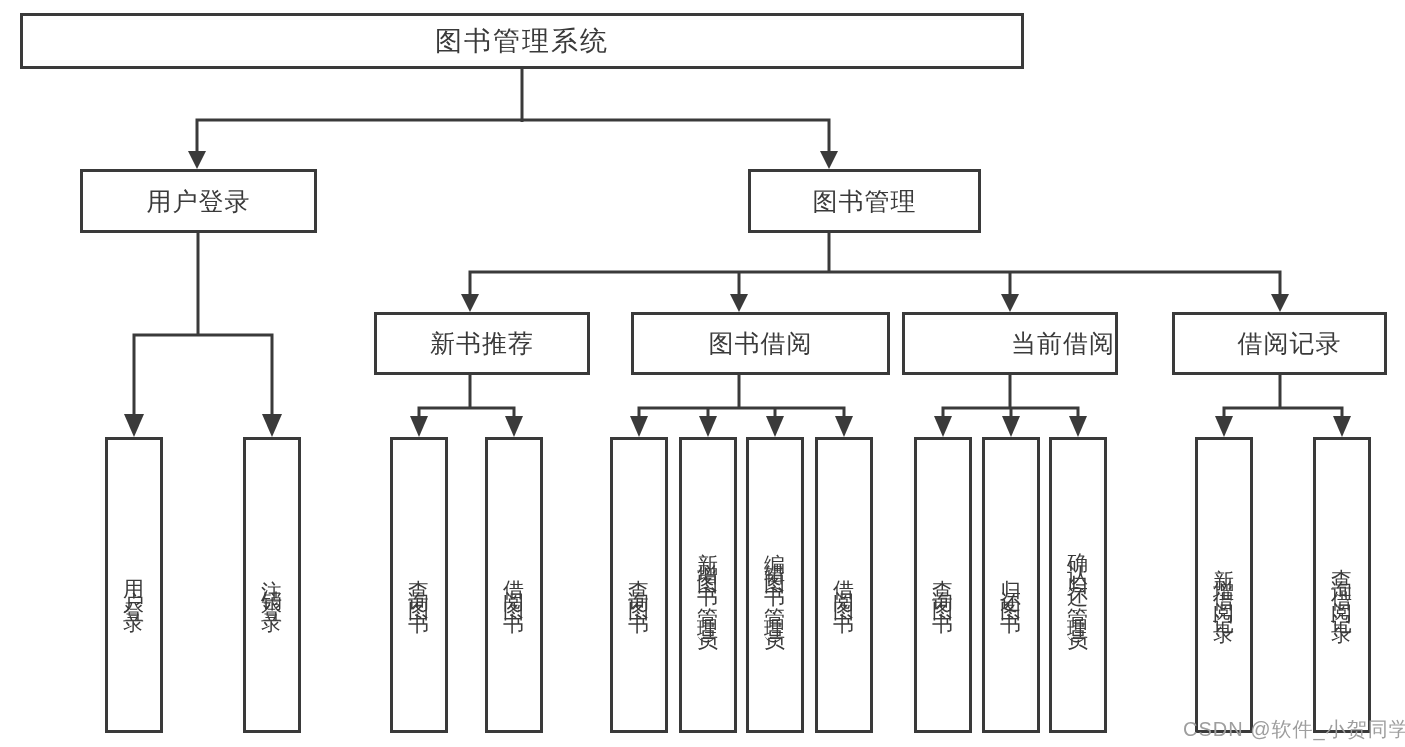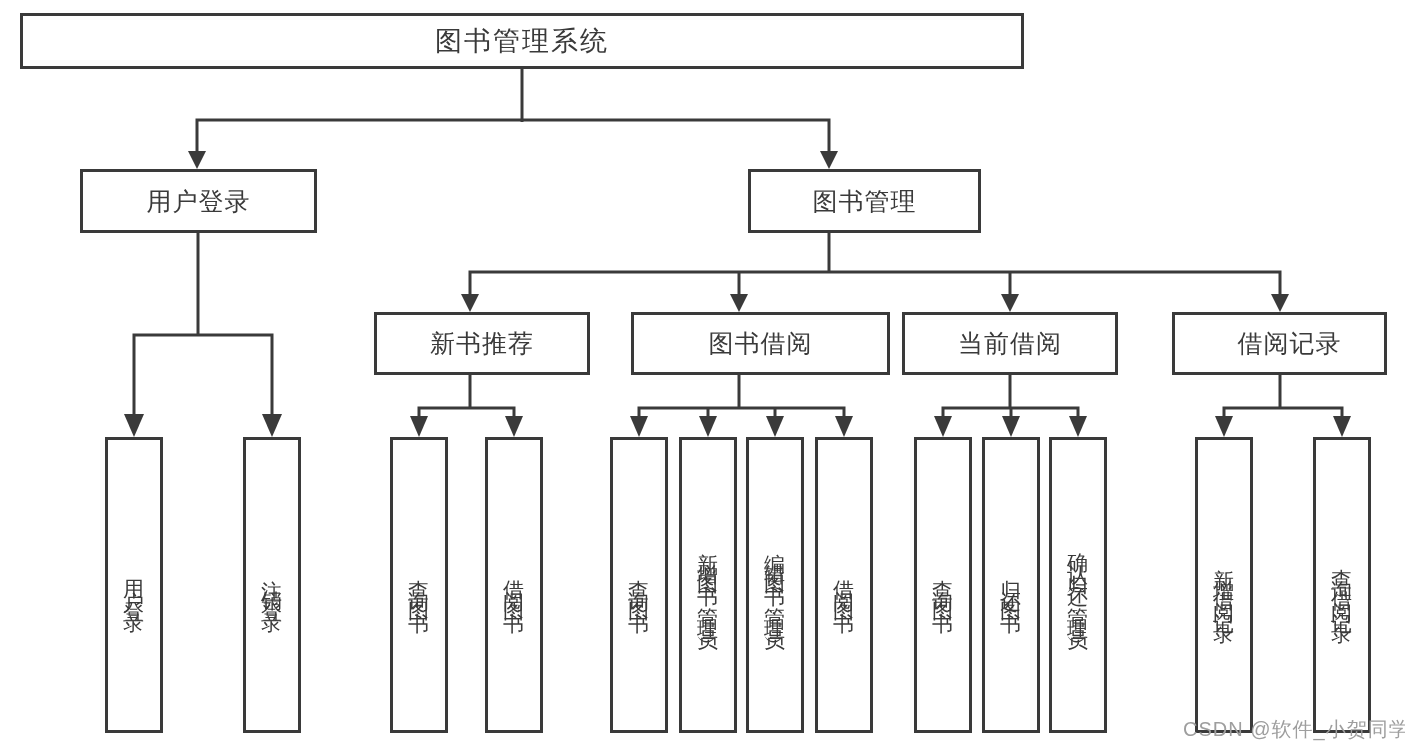--- a/index.html
+++ b/index.html
@@ -117,7 +117,7 @@
   <div class="node hnode" style="left:631px;top:312px;width:259px;height:63px;">
     <span>图书借阅</span>
   </div>
-  <div class="node hnode" style="left:902px;top:312px;width:216px;height:63px;">
+  <div class="node hnode" style="left:902px;top:312px;width:216px;height:63px;justify-content:flex-end;">
     <span>当前借阅</span>
   </div>
   <div class="node hnode" style="left:1172px;top:312px;width:215px;height:63px;padding-left:20px;">

